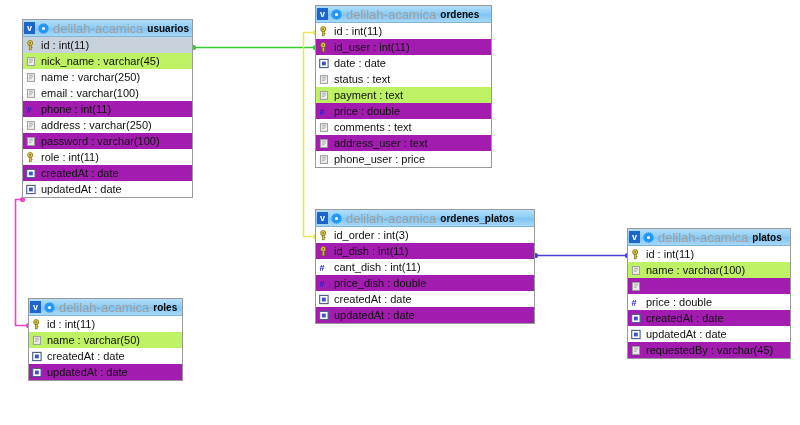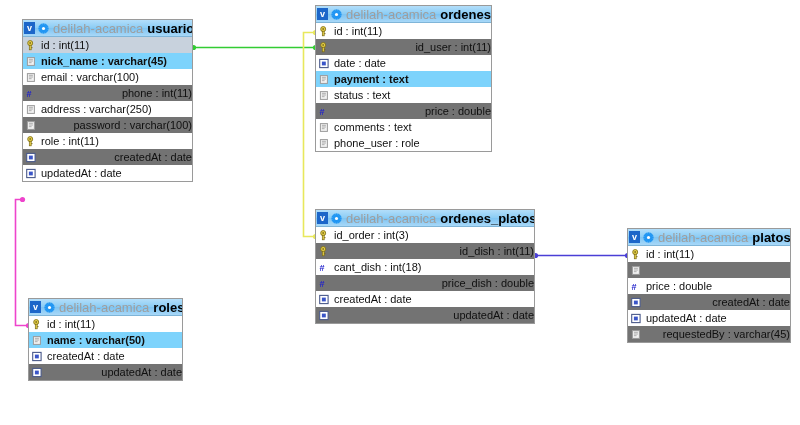--- a/index.html
+++ b/index.html
@@ -85,7 +85,7 @@
 
   .table-name {
     color: #000000;
-    font-size: 13px;
+    font-size: 10px;
     font-weight: bold;
   }
 

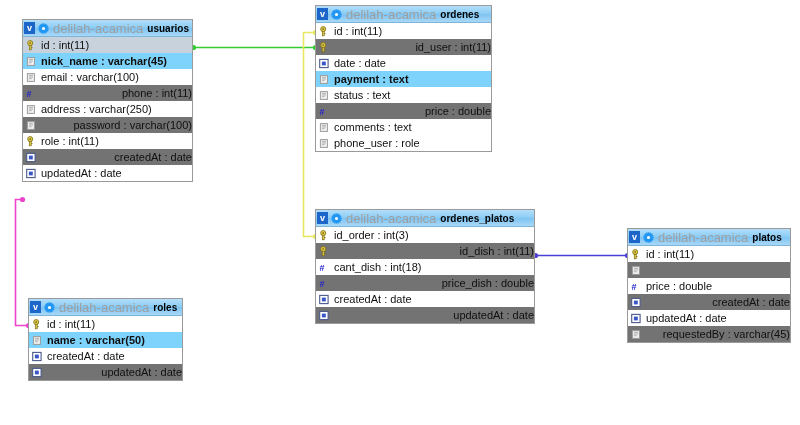--- a/index.html
+++ b/index.html
@@ -102,7 +102,7 @@
     white-space: nowrap;
     overflow: hidden;
   }
-  .row.alt   { background: #737373; justify-content: space-between; }
+  .row.alt   { background: #a21caf; }
   .row.plain { background: #ffffff; }
   .row.pk    { background: #c8d2dd; }
   .row.pink  { background: #7dd3fc; font-weight: bold; }

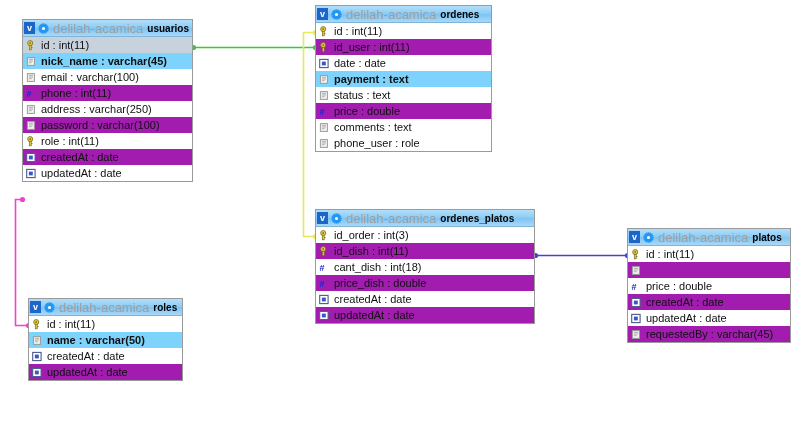--- a/index.html
+++ b/index.html
@@ -105,7 +105,7 @@
   .row.alt   { background: #a21caf; }
   .row.plain { background: #ffffff; }
   .row.pk    { background: #c8d2dd; }
-  .row.pink  { background: #7dd3fc; font-weight: bold; }
+  .row.pink  { background: #bef264; }
 
   .col-icon {
     width: 10px;

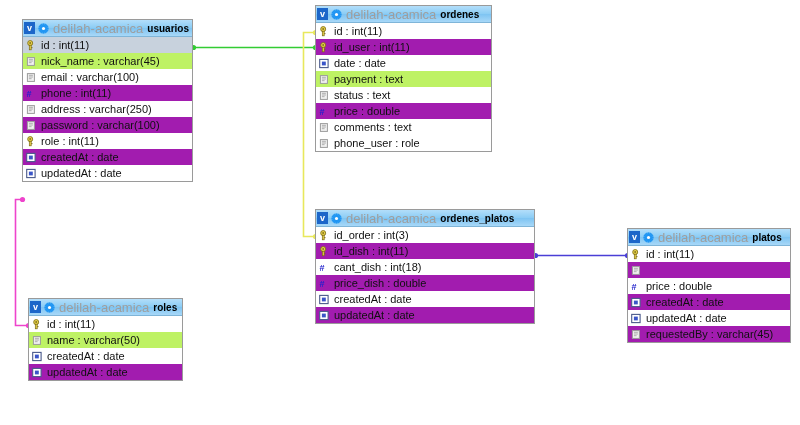--- a/index.html
+++ b/index.html
@@ -188,6 +188,15 @@
               <line x1="2.9" y1="5.0" x2="6.9" y2="5.0" stroke="#9b9b9b" stroke-width="0.8"></line>
               <line x1="2.9" y1="6.7" x2="5.6" y2="6.7" stroke="#9b9b9b" stroke-width="0.8"></line>
             </svg>
+            <span class="col-text">name : varchar(250)</span>
+          </div>
+          <div class="row plain">
+            <svg class="col-icon" viewBox="0 0 10 11">
+              <rect x="1.4" y="1.6" width="7.0" height="7.8" fill="#f2f2f2" stroke="#9b9b9b" stroke-width="1.0"></rect>
+              <line x1="2.9" y1="3.3" x2="6.9" y2="3.3" stroke="#9b9b9b" stroke-width="0.8"></line>
+              <line x1="2.9" y1="5.0" x2="6.9" y2="5.0" stroke="#9b9b9b" stroke-width="0.8"></line>
+              <line x1="2.9" y1="6.7" x2="5.6" y2="6.7" stroke="#9b9b9b" stroke-width="0.8"></line>
+            </svg>
             <span class="col-text">email : varchar(100)</span>
           </div>
           <div class="row alt">

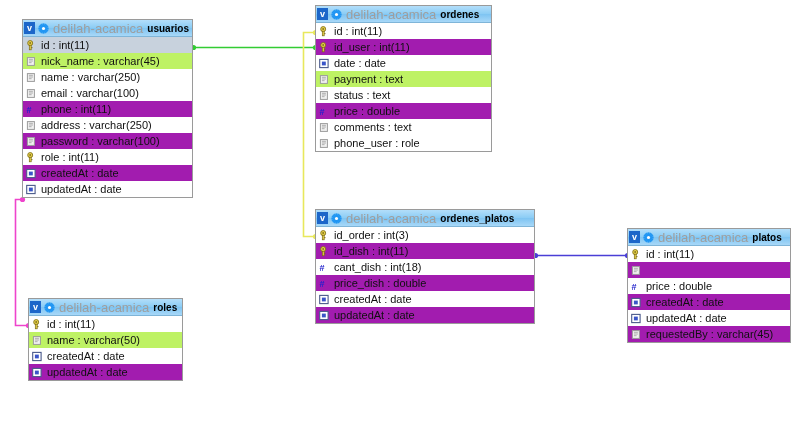--- a/index.html
+++ b/index.html
@@ -294,6 +294,15 @@
             </svg>
             <span class="col-text">date : date</span>
           </div>
+          <div class="row plain">
+            <svg class="col-icon" viewBox="0 0 10 11">
+              <rect x="1.4" y="1.6" width="7.0" height="7.8" fill="#f2f2f2" stroke="#9b9b9b" stroke-width="1.0"></rect>
+              <line x1="2.9" y1="3.3" x2="6.9" y2="3.3" stroke="#9b9b9b" stroke-width="0.8"></line>
+              <line x1="2.9" y1="5.0" x2="6.9" y2="5.0" stroke="#9b9b9b" stroke-width="0.8"></line>
+              <line x1="2.9" y1="6.7" x2="5.6" y2="6.7" stroke="#9b9b9b" stroke-width="0.8"></line>
+            </svg>
+            <span class="col-text">status : text</span>
+          </div>
           <div class="row pink">
             <svg class="col-icon" viewBox="0 0 10 11">
               <rect x="1.4" y="1.6" width="7.0" height="7.8" fill="#f2f2f2" stroke="#9b9b9b" stroke-width="1.0"></rect>
@@ -302,15 +311,6 @@
               <line x1="2.9" y1="6.7" x2="5.6" y2="6.7" stroke="#9b9b9b" stroke-width="0.8"></line>
             </svg>
             <span class="col-text">payment : text</span>
-          </div>
-          <div class="row plain">
-            <svg class="col-icon" viewBox="0 0 10 11">
-              <rect x="1.4" y="1.6" width="7.0" height="7.8" fill="#f2f2f2" stroke="#9b9b9b" stroke-width="1.0"></rect>
-              <line x1="2.9" y1="3.3" x2="6.9" y2="3.3" stroke="#9b9b9b" stroke-width="0.8"></line>
-              <line x1="2.9" y1="5.0" x2="6.9" y2="5.0" stroke="#9b9b9b" stroke-width="0.8"></line>
-              <line x1="2.9" y1="6.7" x2="5.6" y2="6.7" stroke="#9b9b9b" stroke-width="0.8"></line>
-            </svg>
-            <span class="col-text">status : text</span>
           </div>
           <div class="row alt">
             <svg class="col-icon" viewBox="0 0 10 11">

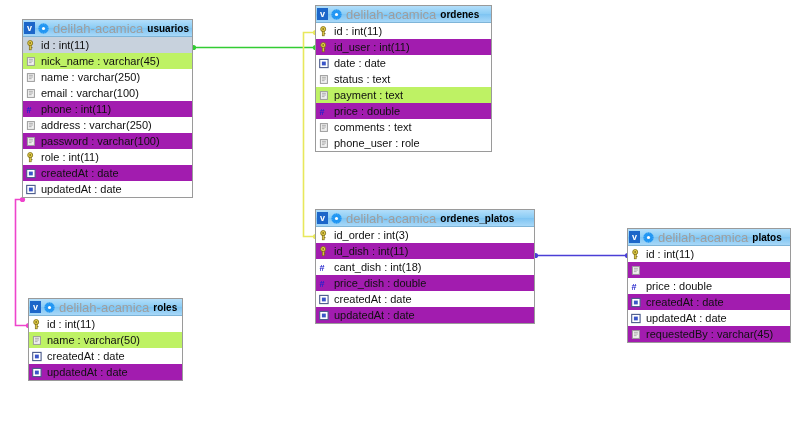--- a/index.html
+++ b/index.html
@@ -327,6 +327,15 @@
             </svg>
             <span class="col-text">comments : text</span>
           </div>
+          <div class="row alt">
+            <svg class="col-icon" viewBox="0 0 10 11">
+              <rect x="1.4" y="1.6" width="7.0" height="7.8" fill="#f2f2f2" stroke="#9b9b9b" stroke-width="1.0"></rect>
+              <line x1="2.9" y1="3.3" x2="6.9" y2="3.3" stroke="#9b9b9b" stroke-width="0.8"></line>
+              <line x1="2.9" y1="5.0" x2="6.9" y2="5.0" stroke="#9b9b9b" stroke-width="0.8"></line>
+              <line x1="2.9" y1="6.7" x2="5.6" y2="6.7" stroke="#9b9b9b" stroke-width="0.8"></line>
+            </svg>
+            <span class="col-text">address_user : text</span>
+          </div>
           <div class="row plain">
             <svg class="col-icon" viewBox="0 0 10 11">
               <rect x="1.4" y="1.6" width="7.0" height="7.8" fill="#f2f2f2" stroke="#9b9b9b" stroke-width="1.0"></rect>

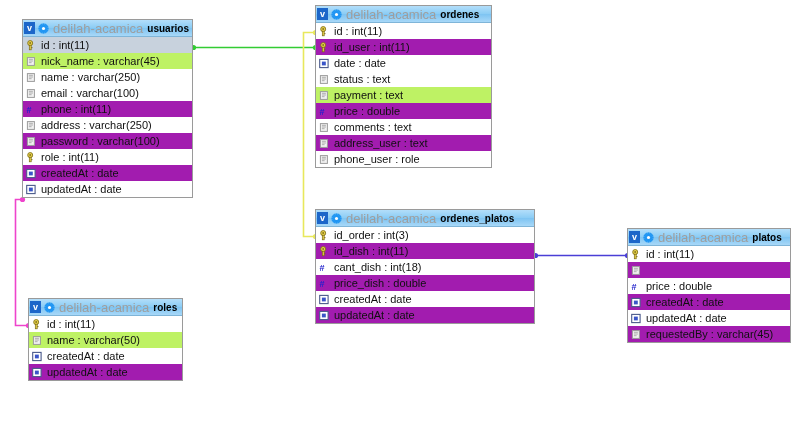--- a/index.html
+++ b/index.html
@@ -343,7 +343,7 @@
               <line x1="2.9" y1="5.0" x2="6.9" y2="5.0" stroke="#9b9b9b" stroke-width="0.8"></line>
               <line x1="2.9" y1="6.7" x2="5.6" y2="6.7" stroke="#9b9b9b" stroke-width="0.8"></line>
             </svg>
-            <span class="col-text">phone_user : role</span>
+            <span class="col-text">phone_user : price</span>
           </div>
         </div>
       </div>

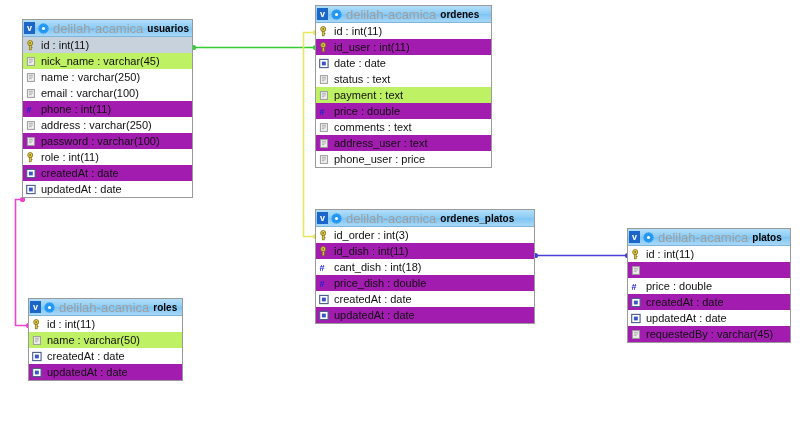--- a/index.html
+++ b/index.html
@@ -390,7 +390,7 @@
             <svg class="col-icon" viewBox="0 0 10 11">
               <text x="0.4" y="8.6" fill="#2222cc" font-size="9" font-family="&quot;Liberation Sans&quot;, sans-serif" font-weight="bold">#</text>
             </svg>
-            <span class="col-text">cant_dish : int(18)</span>
+            <span class="col-text">cant_dish : int(11)</span>
           </div>
           <div class="row alt">
             <svg class="col-icon" viewBox="0 0 10 11">

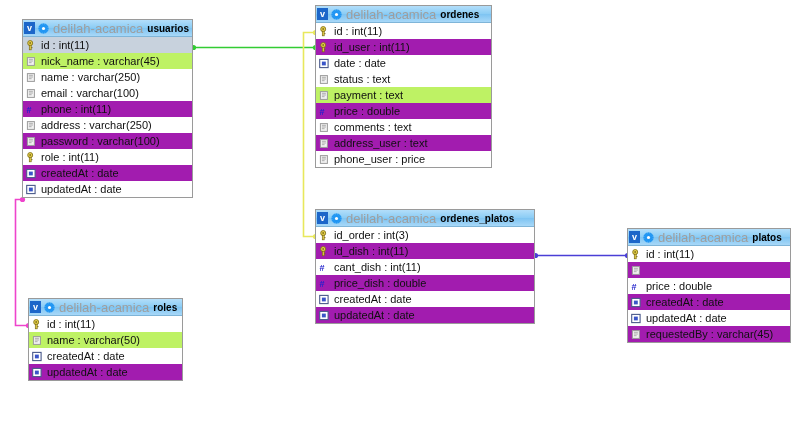--- a/index.html
+++ b/index.html
@@ -444,6 +444,15 @@
             </svg>
             <span class="col-text">id : int(11)</span>
           </div>
+          <div class="row pink">
+            <svg class="col-icon" viewBox="0 0 10 11">
+              <rect x="1.4" y="1.6" width="7.0" height="7.8" fill="#f2f2f2" stroke="#9b9b9b" stroke-width="1.0"></rect>
+              <line x1="2.9" y1="3.3" x2="6.9" y2="3.3" stroke="#9b9b9b" stroke-width="0.8"></line>
+              <line x1="2.9" y1="5.0" x2="6.9" y2="5.0" stroke="#9b9b9b" stroke-width="0.8"></line>
+              <line x1="2.9" y1="6.7" x2="5.6" y2="6.7" stroke="#9b9b9b" stroke-width="0.8"></line>
+            </svg>
+            <span class="col-text">name : varchar(100)</span>
+          </div>
           <div class="row alt">
             <svg class="col-icon" viewBox="0 0 10 11">
               <rect x="1.4" y="1.6" width="7.0" height="7.8" fill="#f2f2f2" stroke="#9b9b9b" stroke-width="1.0"></rect>

